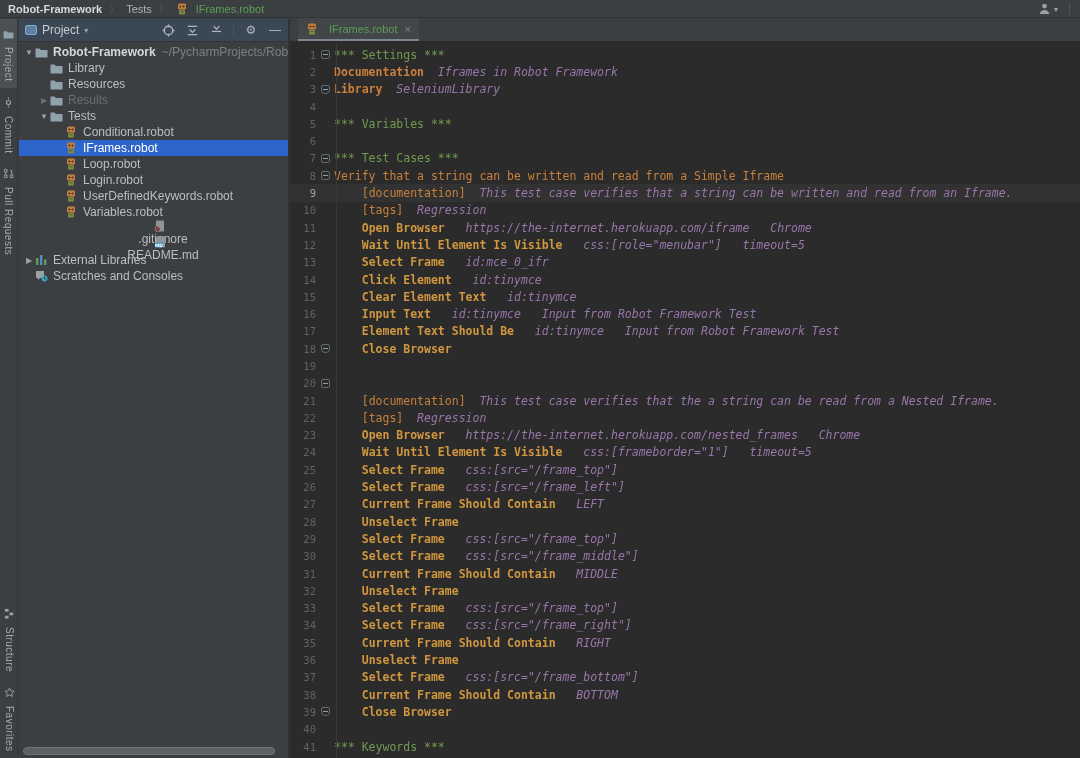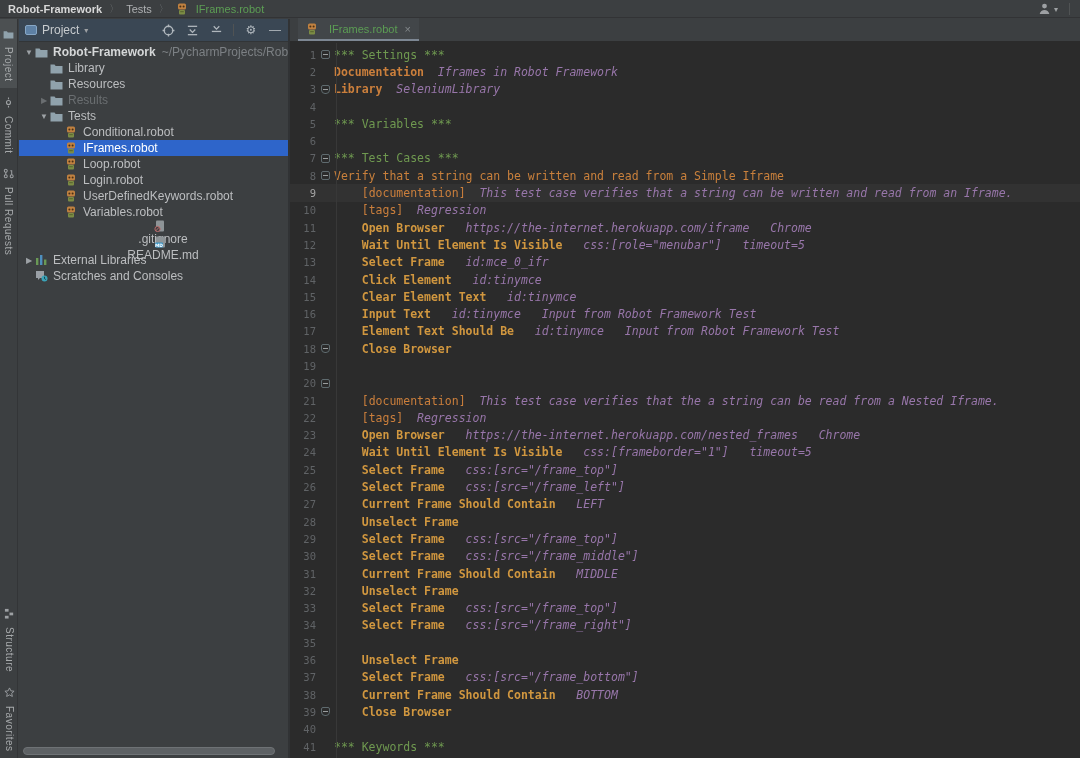--- a/index.html
+++ b/index.html
@@ -568,6 +568,7 @@
           <div class="cl">
             <div class="ln">35</div>
             <div class="foldc"></div>
+            <div class="code"><span>    </span><span class="kw">Current Frame Should Contain</span><span class="arg">   RIGHT</span></div>
           </div>
           <div class="cl">
             <div class="ln">36</div>

